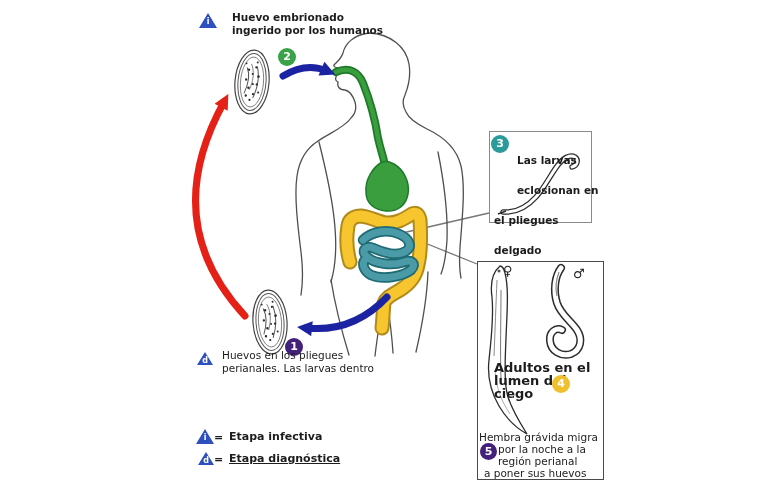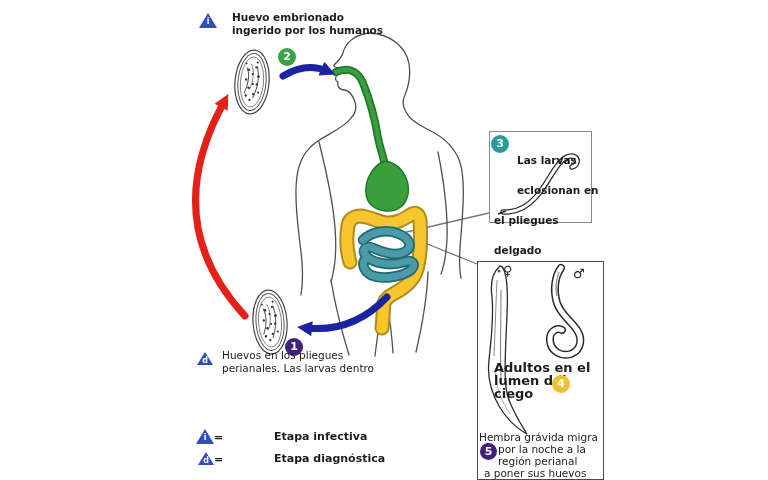--- a/index.html
+++ b/index.html
@@ -7,7 +7,7 @@
           font-family:"DejaVu Sans",sans-serif;}
   #art{position:absolute;left:0;top:0;}
   .txt{position:absolute;font-size:10.5px;line-height:12.5px;color:#1c1c1c;white-space:nowrap;}
-  .bold{font-weight:bold;margin-left:45px;}
+  .bold{font-weight:bold;}
   .badge{position:absolute;width:18px;height:18px;border-radius:50%;color:#fff;
          font-weight:bold;font-size:11px;line-height:18px;text-align:center;}
   .badge.purple{background:#43217A;}

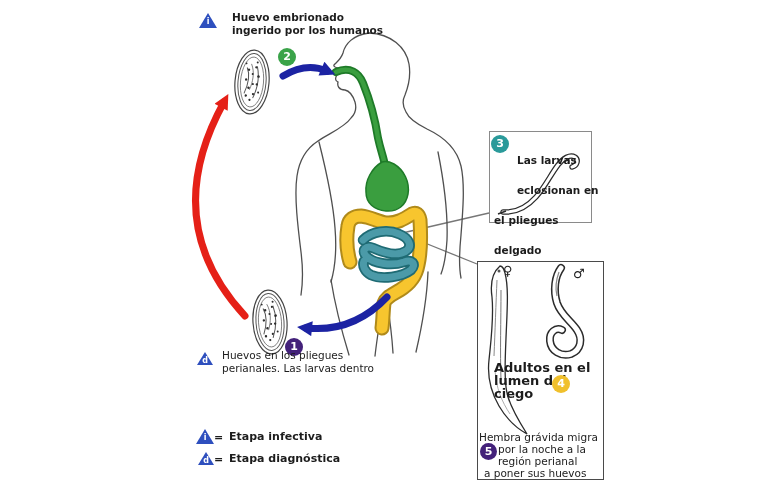--- a/index.html
+++ b/index.html
@@ -212,7 +212,7 @@
     <span>d</span>
   </div>
   <span class="eq" style="left:214px;top:453px;">=</span>
-  <div class="txt bold" style="left:229px;top:453px;font-size:11px;">Etapa diagnóstica</div>
+  <div class="txt bold" style="left:229px;top:453px;font-size:11px;text-decoration:underline;">Etapa diagnóstica</div>
 
 </div>
 

